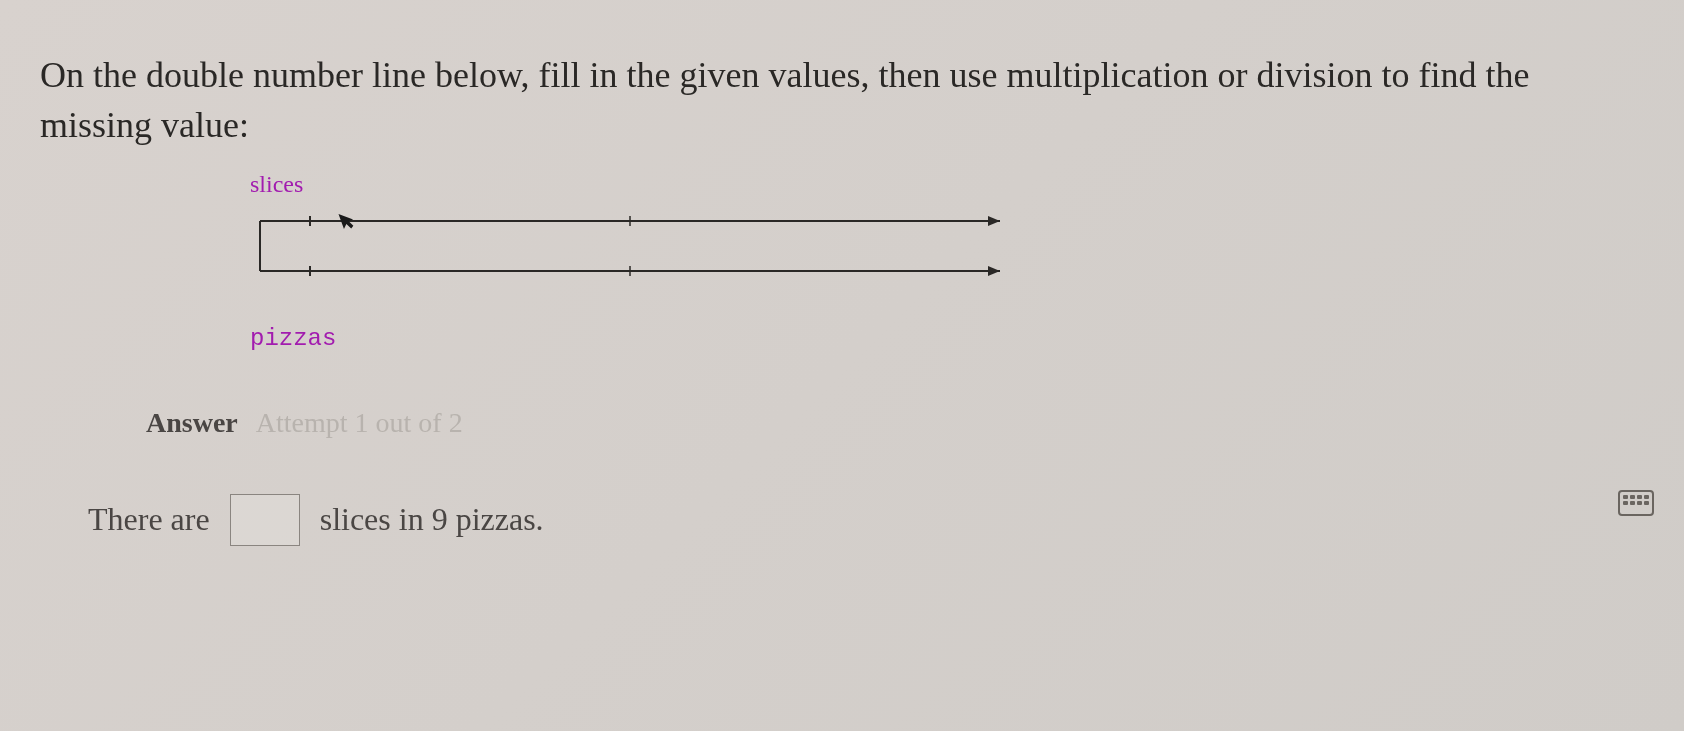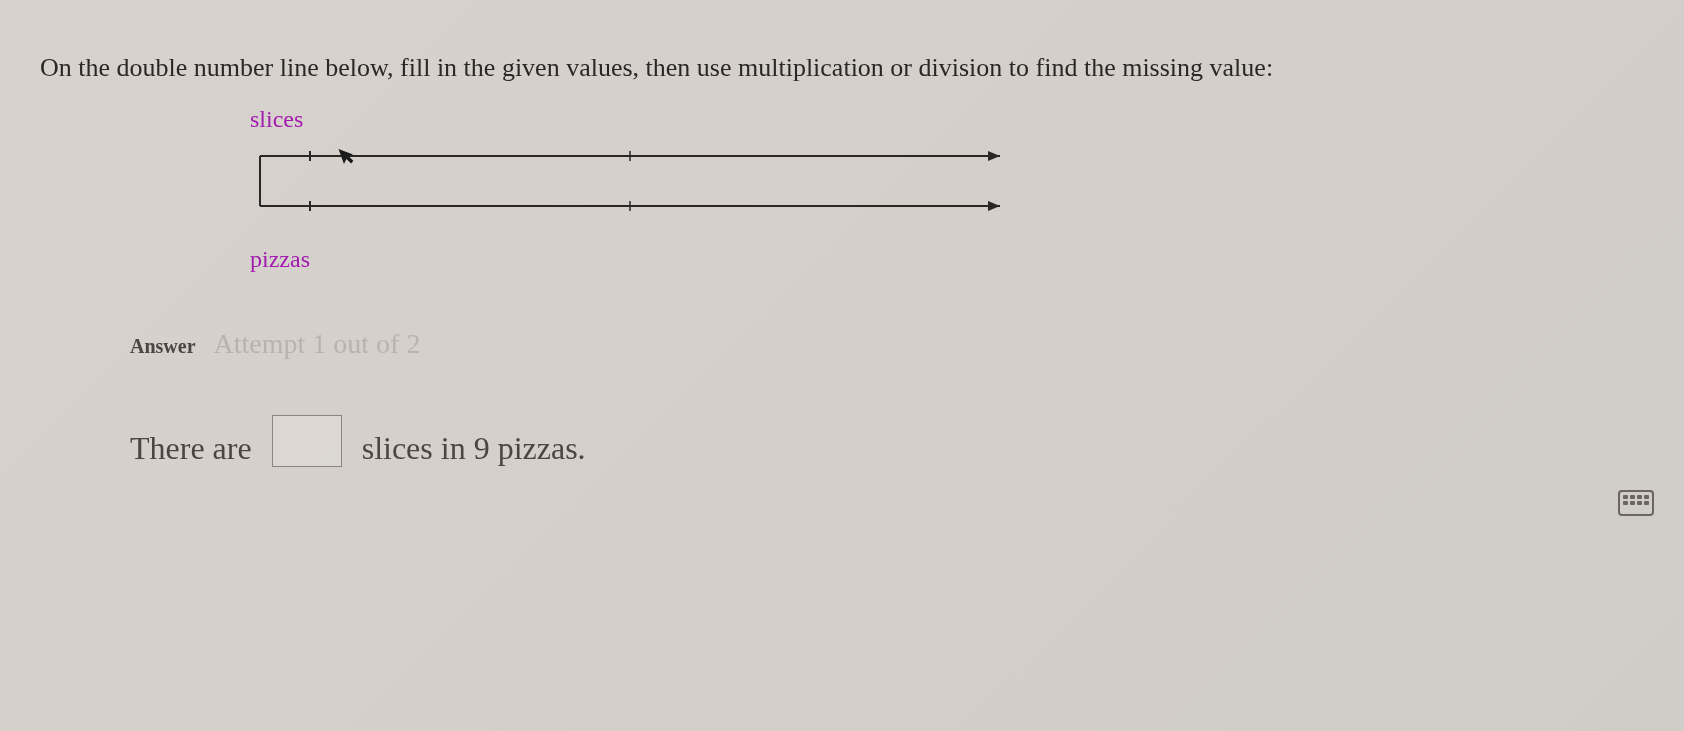--- a/index.html
+++ b/index.html
@@ -18,7 +18,7 @@
       position: relative;
     }
     .question-text {
-      font-size: 26px;
+      font-size: 36px;
       line-height: 1.4;
       color: #2a2826;
       margin-bottom: 20px;

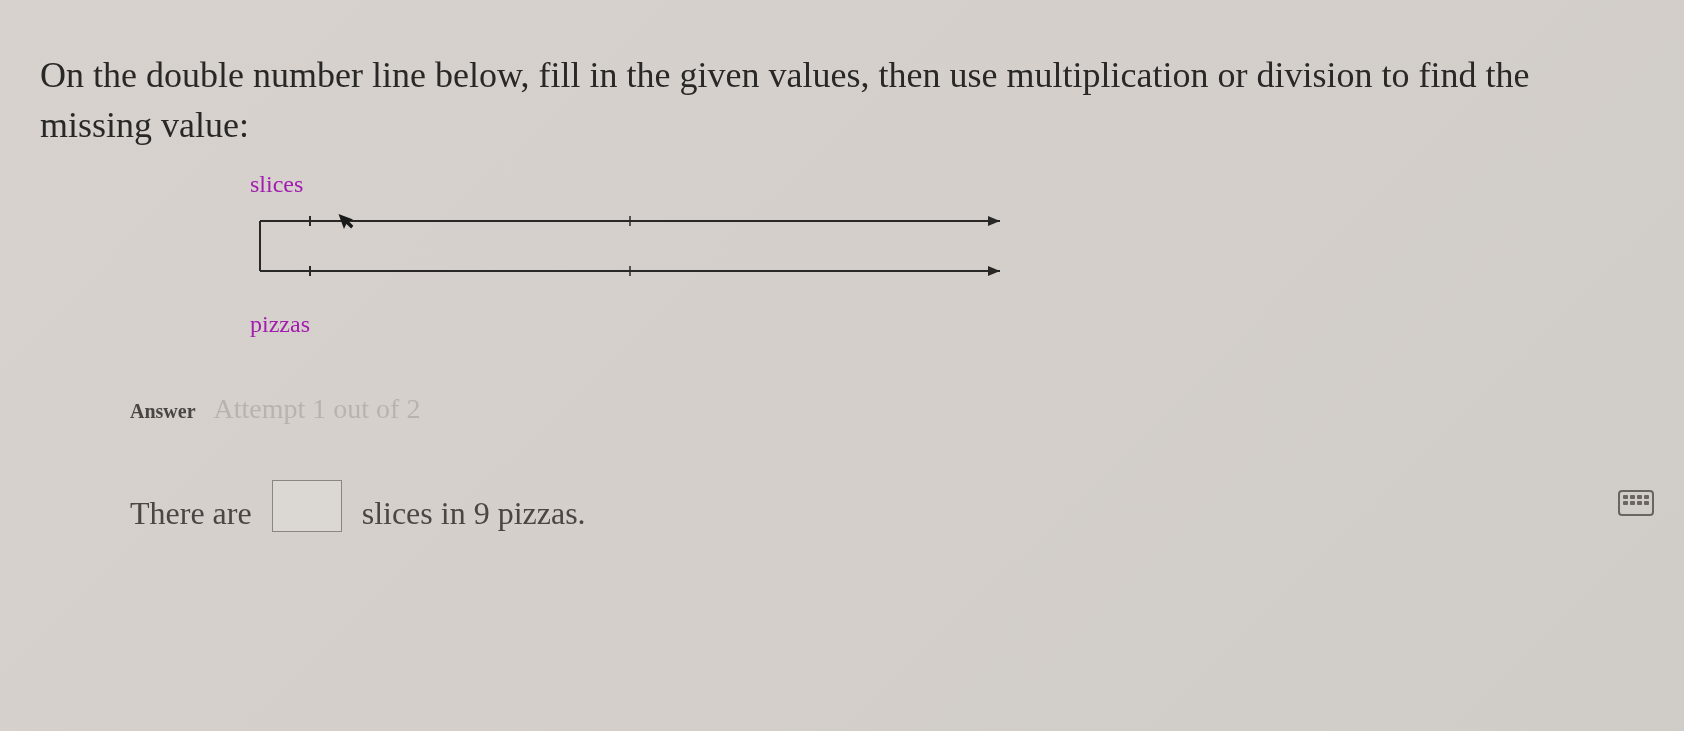--- a/index.html
+++ b/index.html
@@ -40,7 +40,8 @@
     }
     .label-bottom {
       margin-left: 10px;
-      margin-top: 25px;
+      margin-top: 39px;
+      font-family: Liberation Mono, monospace;
     }
     .number-line-svg {
       display: block;

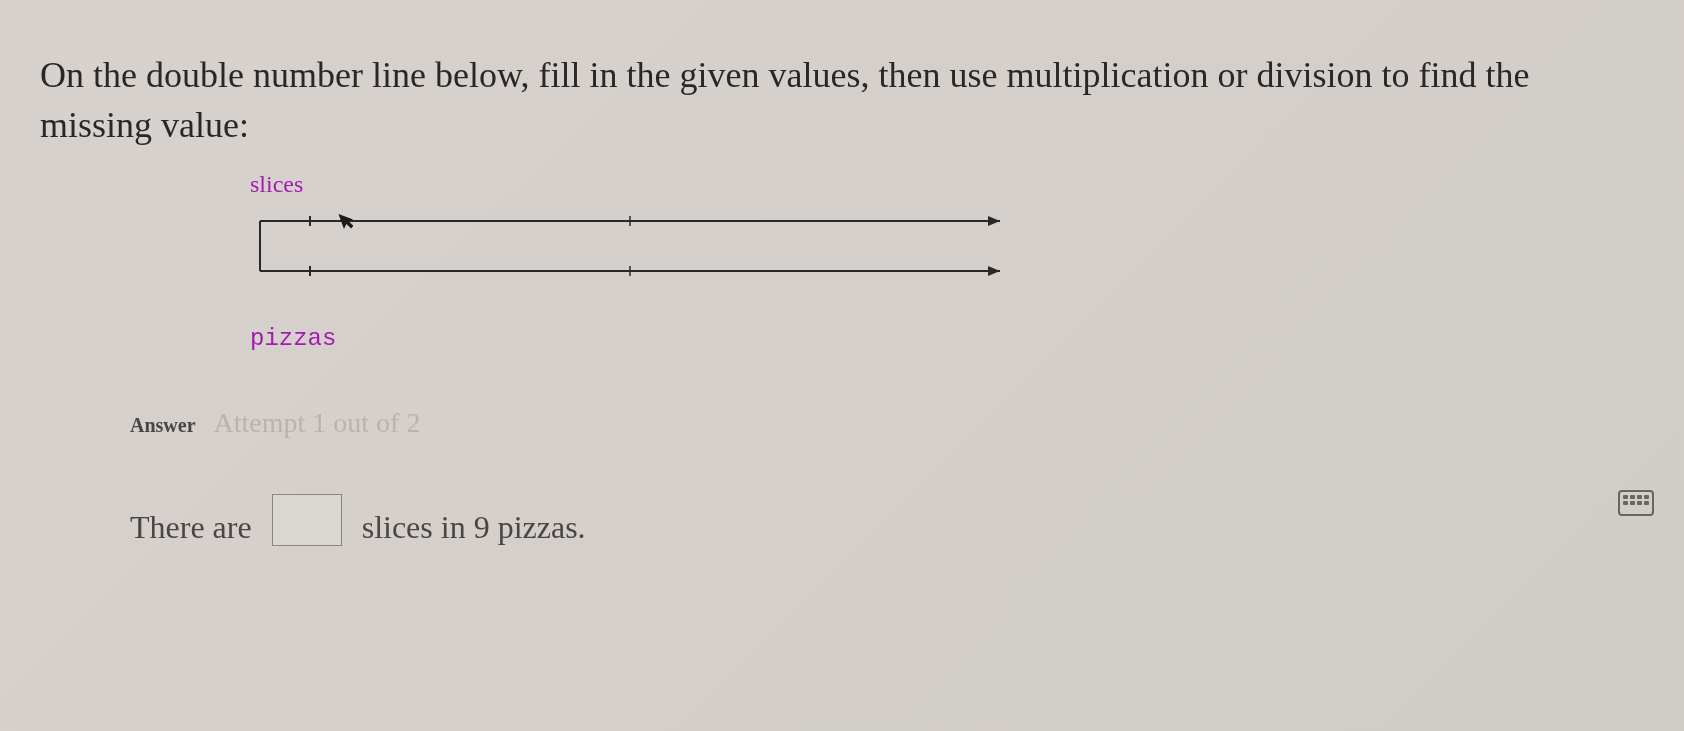--- a/index.html
+++ b/index.html
@@ -64,9 +64,10 @@
       gap: 18px;
     }
     .answer-label {
-      font-size: 20px;
+      font-size: 28px;
       font-weight: bold;
       color: #4a4644;
+      margin-left: 16px;
     }
     .attempt-text {
       font-size: 28px;

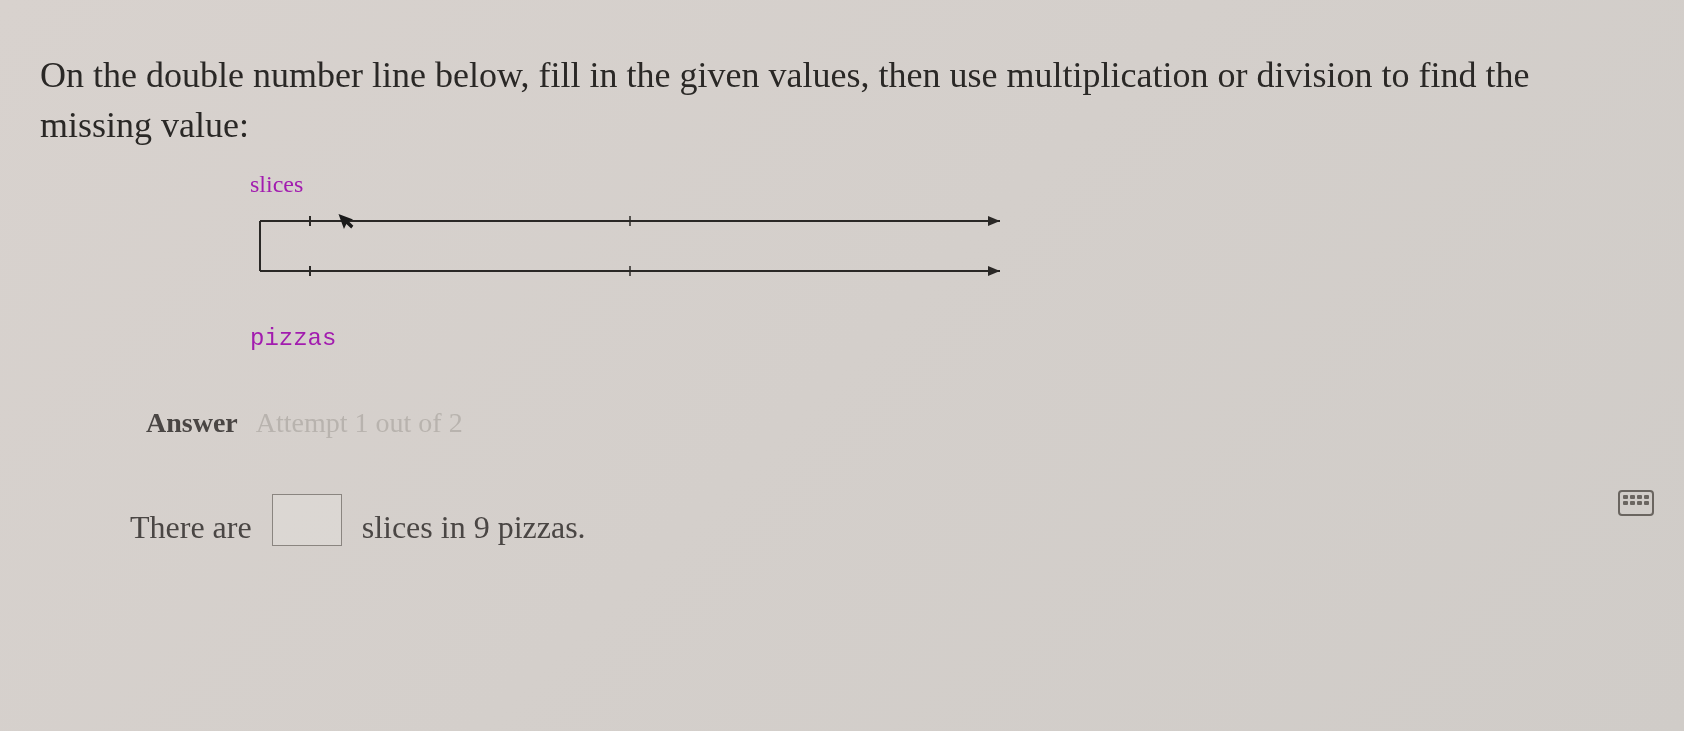--- a/index.html
+++ b/index.html
@@ -75,9 +75,9 @@
     }
     .sentence-row {
       margin-top: 55px;
-      margin-left: 90px;
+      margin-left: 48px;
       display: flex;
-      align-items: flex-end;
+      align-items: center;
       gap: 20px;
       font-size: 32px;
       color: #4a4644;

